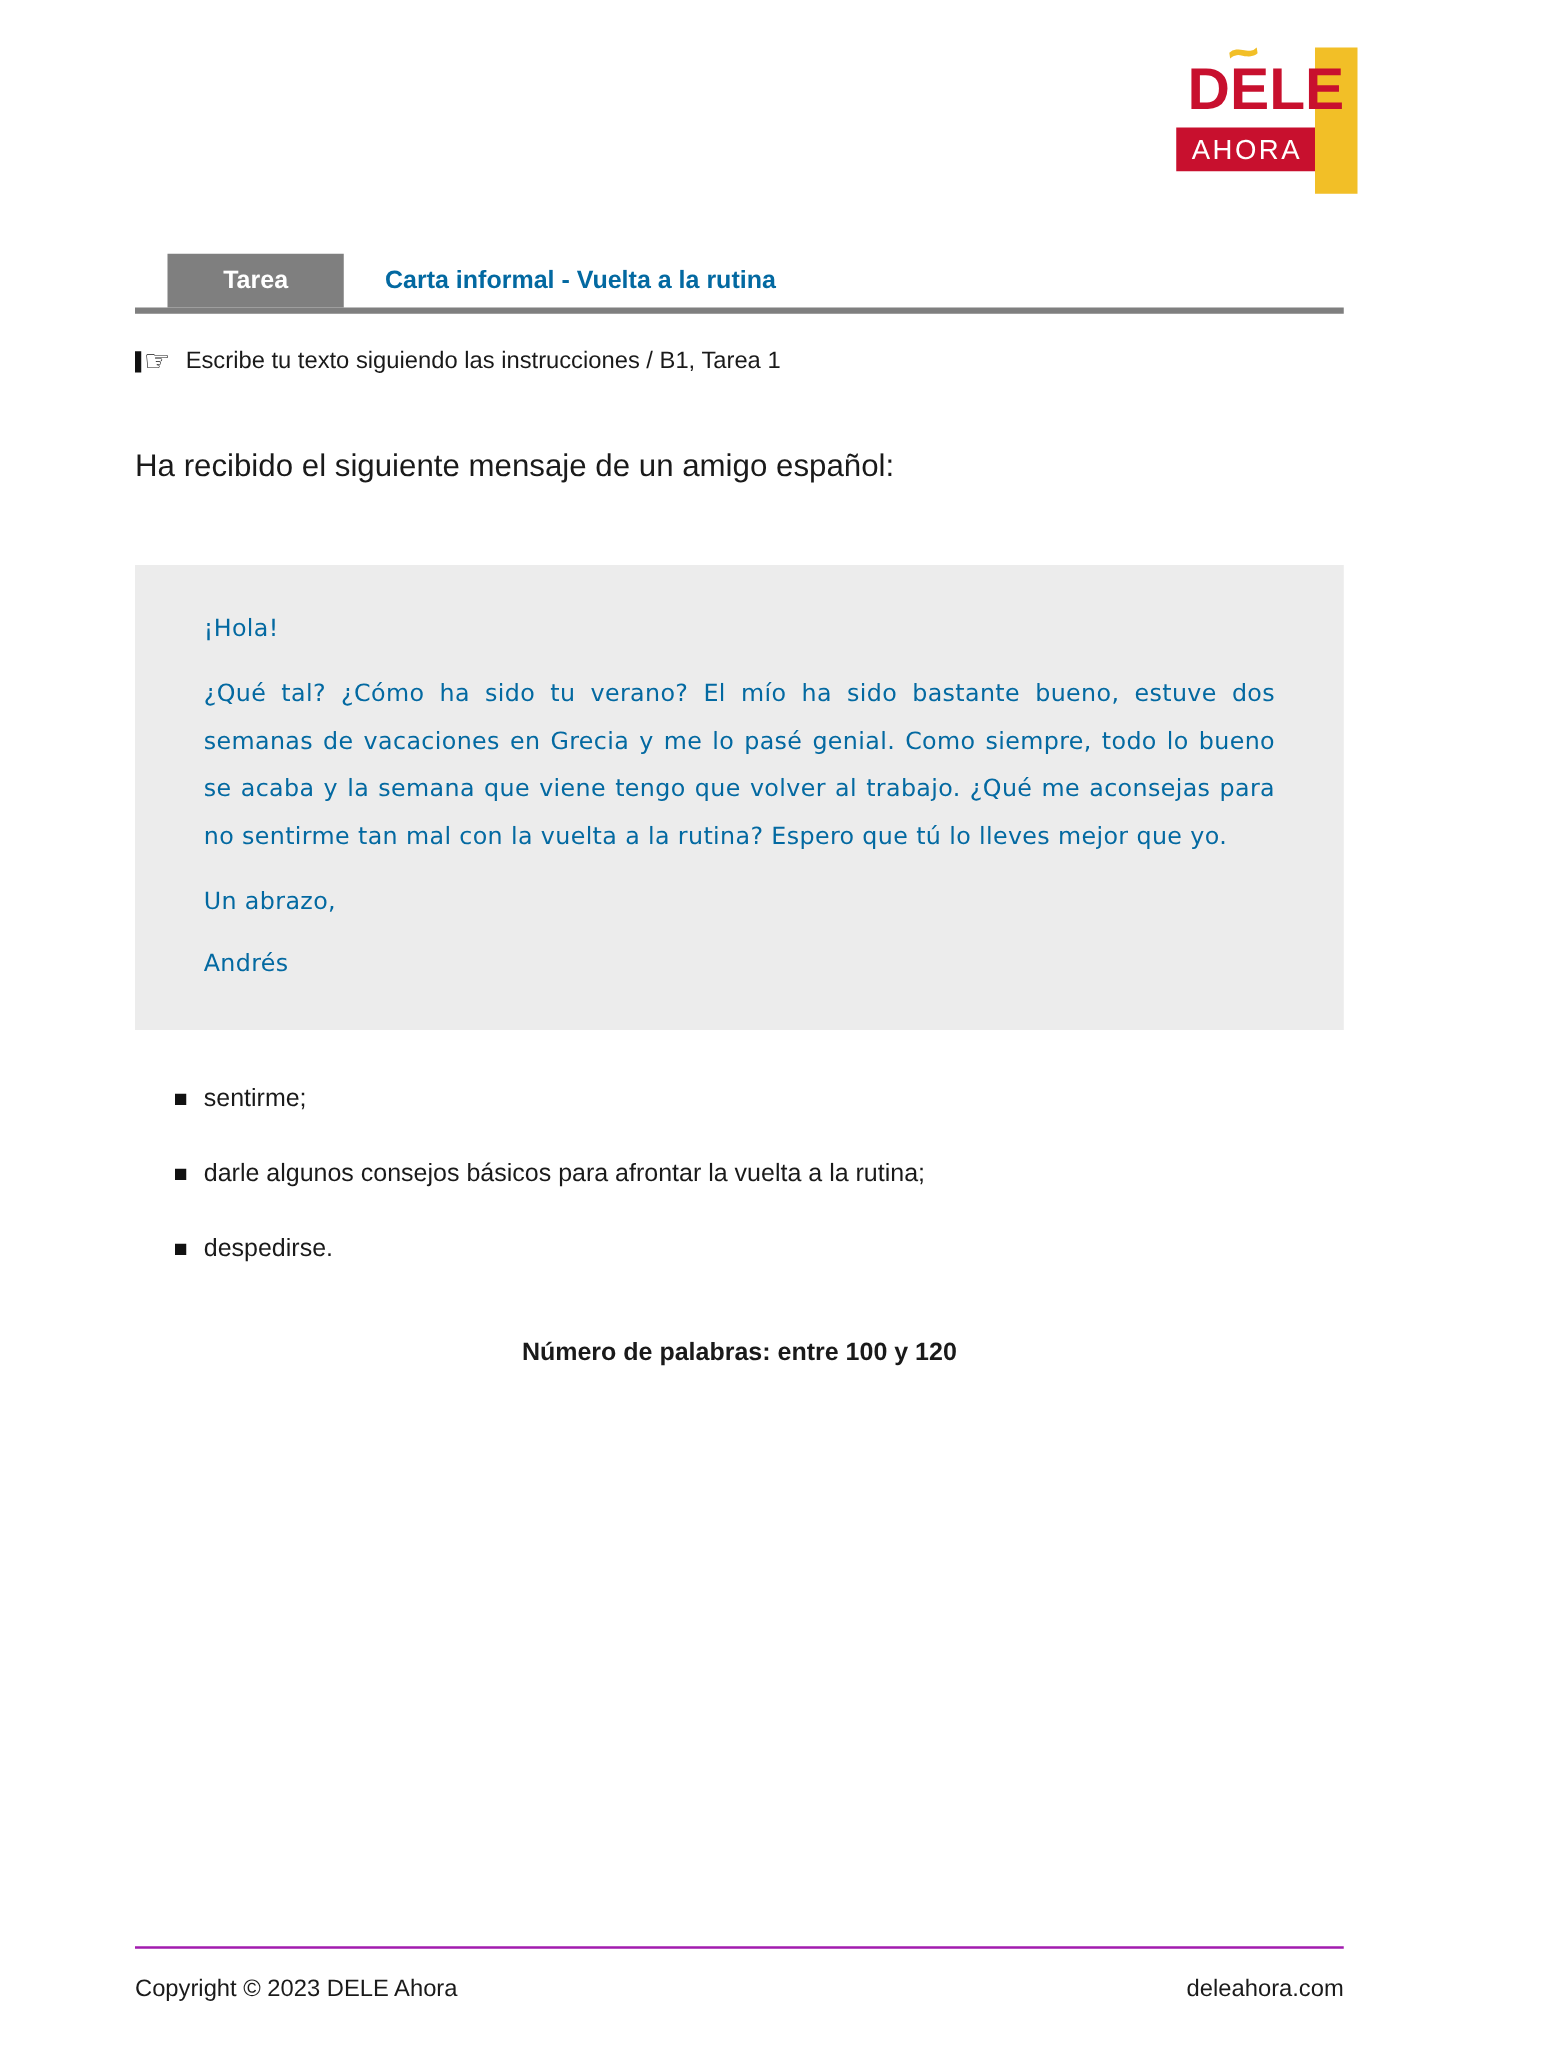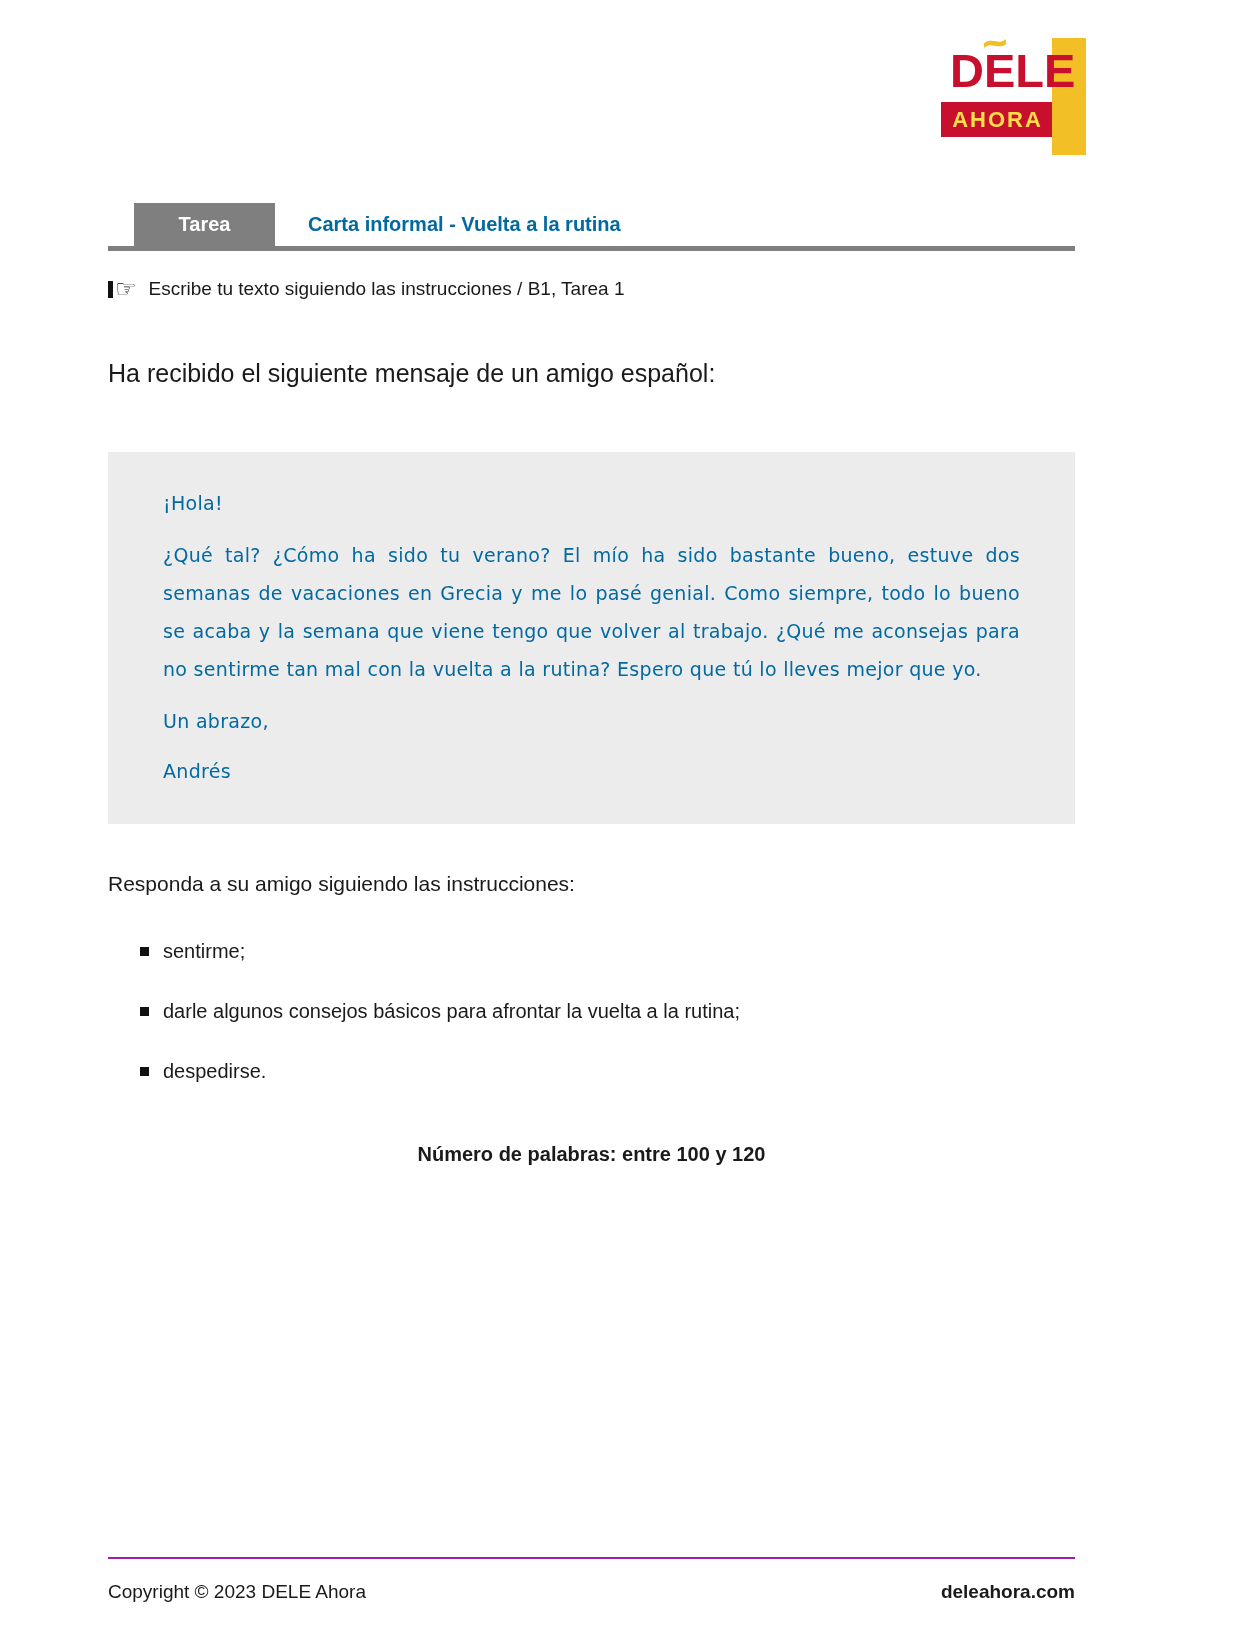--- a/index.html
+++ b/index.html
@@ -27,9 +27,9 @@
   }
   .logo-ahora {
     position: absolute; left: 0; top: 64px; width: 113px; height: 35px; z-index: 1;
-    background: #C8102E; color: #fde047;
+    background: #C8102E; color: #ffffff;
     display: flex; align-items: center; justify-content: center;
-    font-size: 22px; font-weight: bold; letter-spacing: 2px;
+    font-size: 22px; font-weight: normal; letter-spacing: 2px;
   }
 
   

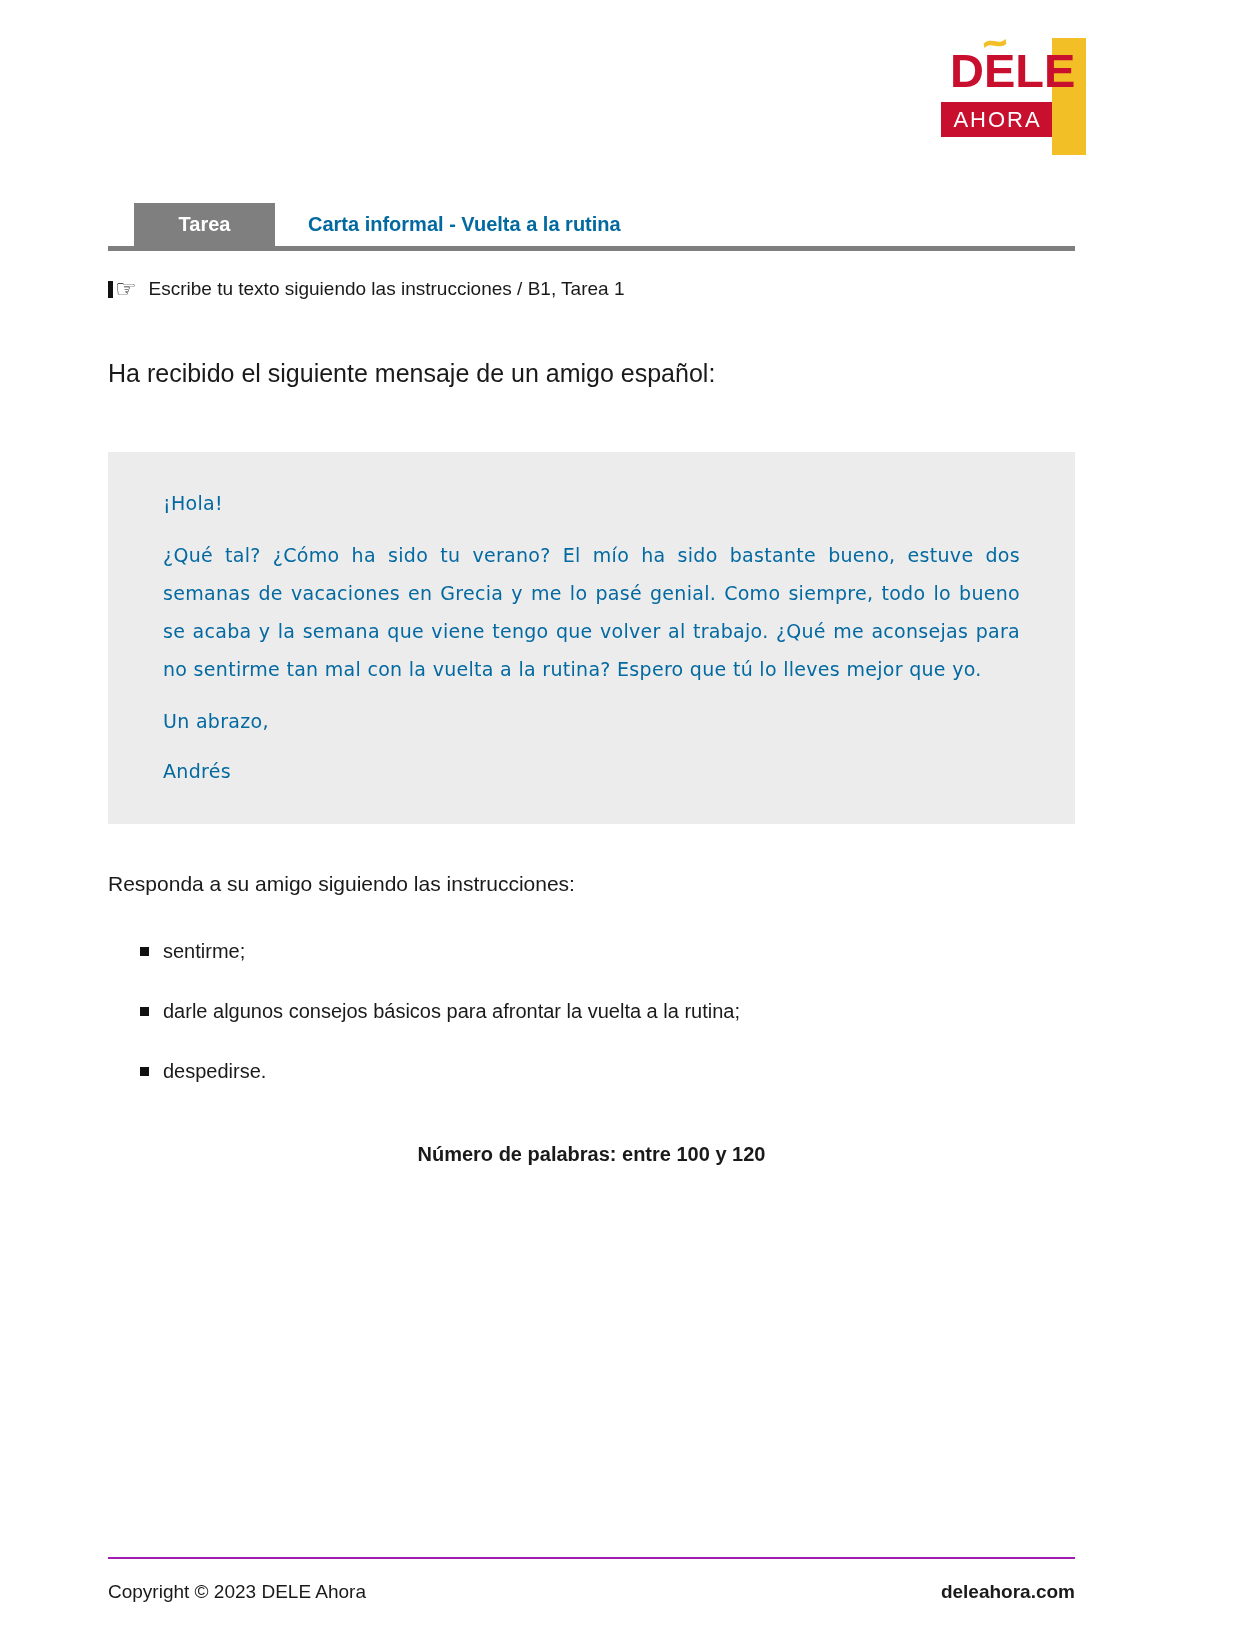--- a/index.html
+++ b/index.html
@@ -122,7 +122,6 @@
     <div class="hand message-signature">Andrés</div>
   </div>
 
-  <div class="task-prompt">Responda a su amigo siguiendo las instrucciones:</div>
 
   <div class="task-list">
     <div class="task-item">

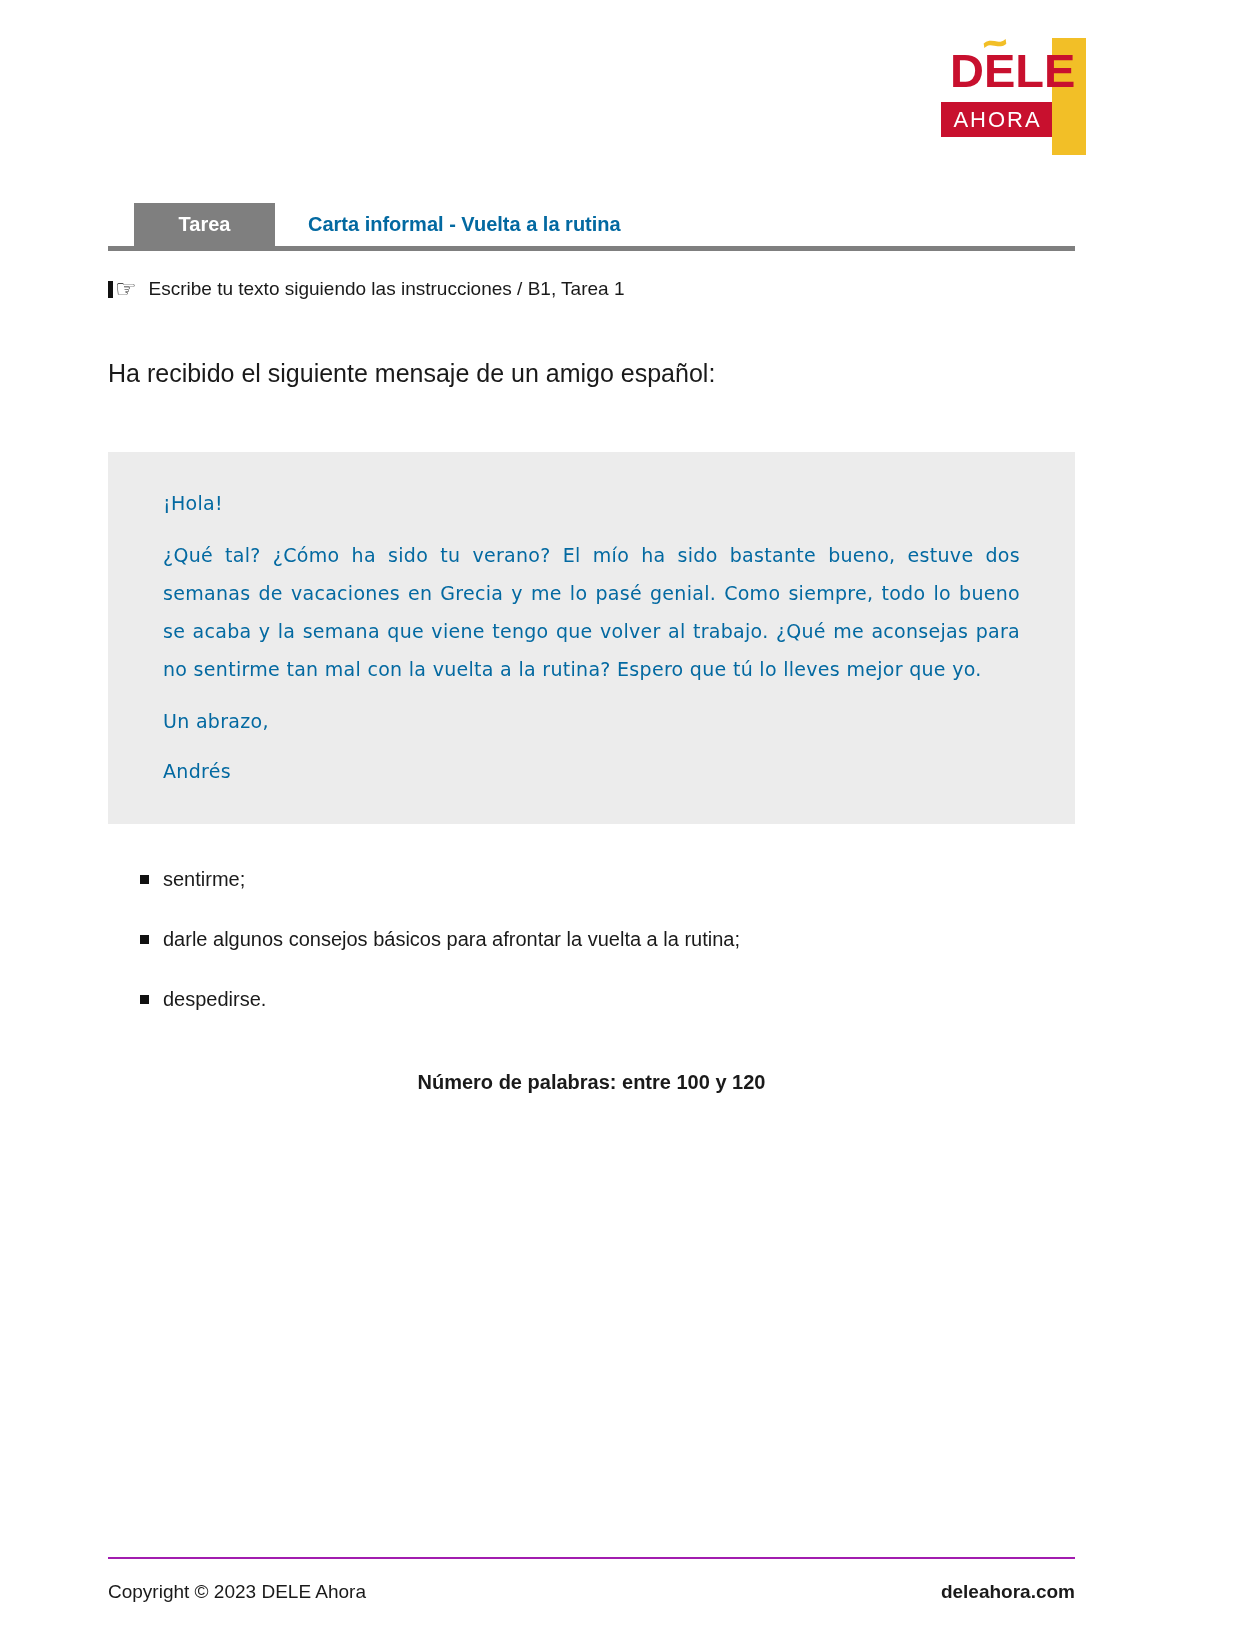--- a/index.html
+++ b/index.html
@@ -84,7 +84,7 @@
     display: flex; justify-content: space-between; align-items: baseline;
     font-size: 19px;
   }
-  .footer-site { font-weight: bold; }
+  .footer-site { font-weight: normal; }
 </style>
 </head>
 <body>

